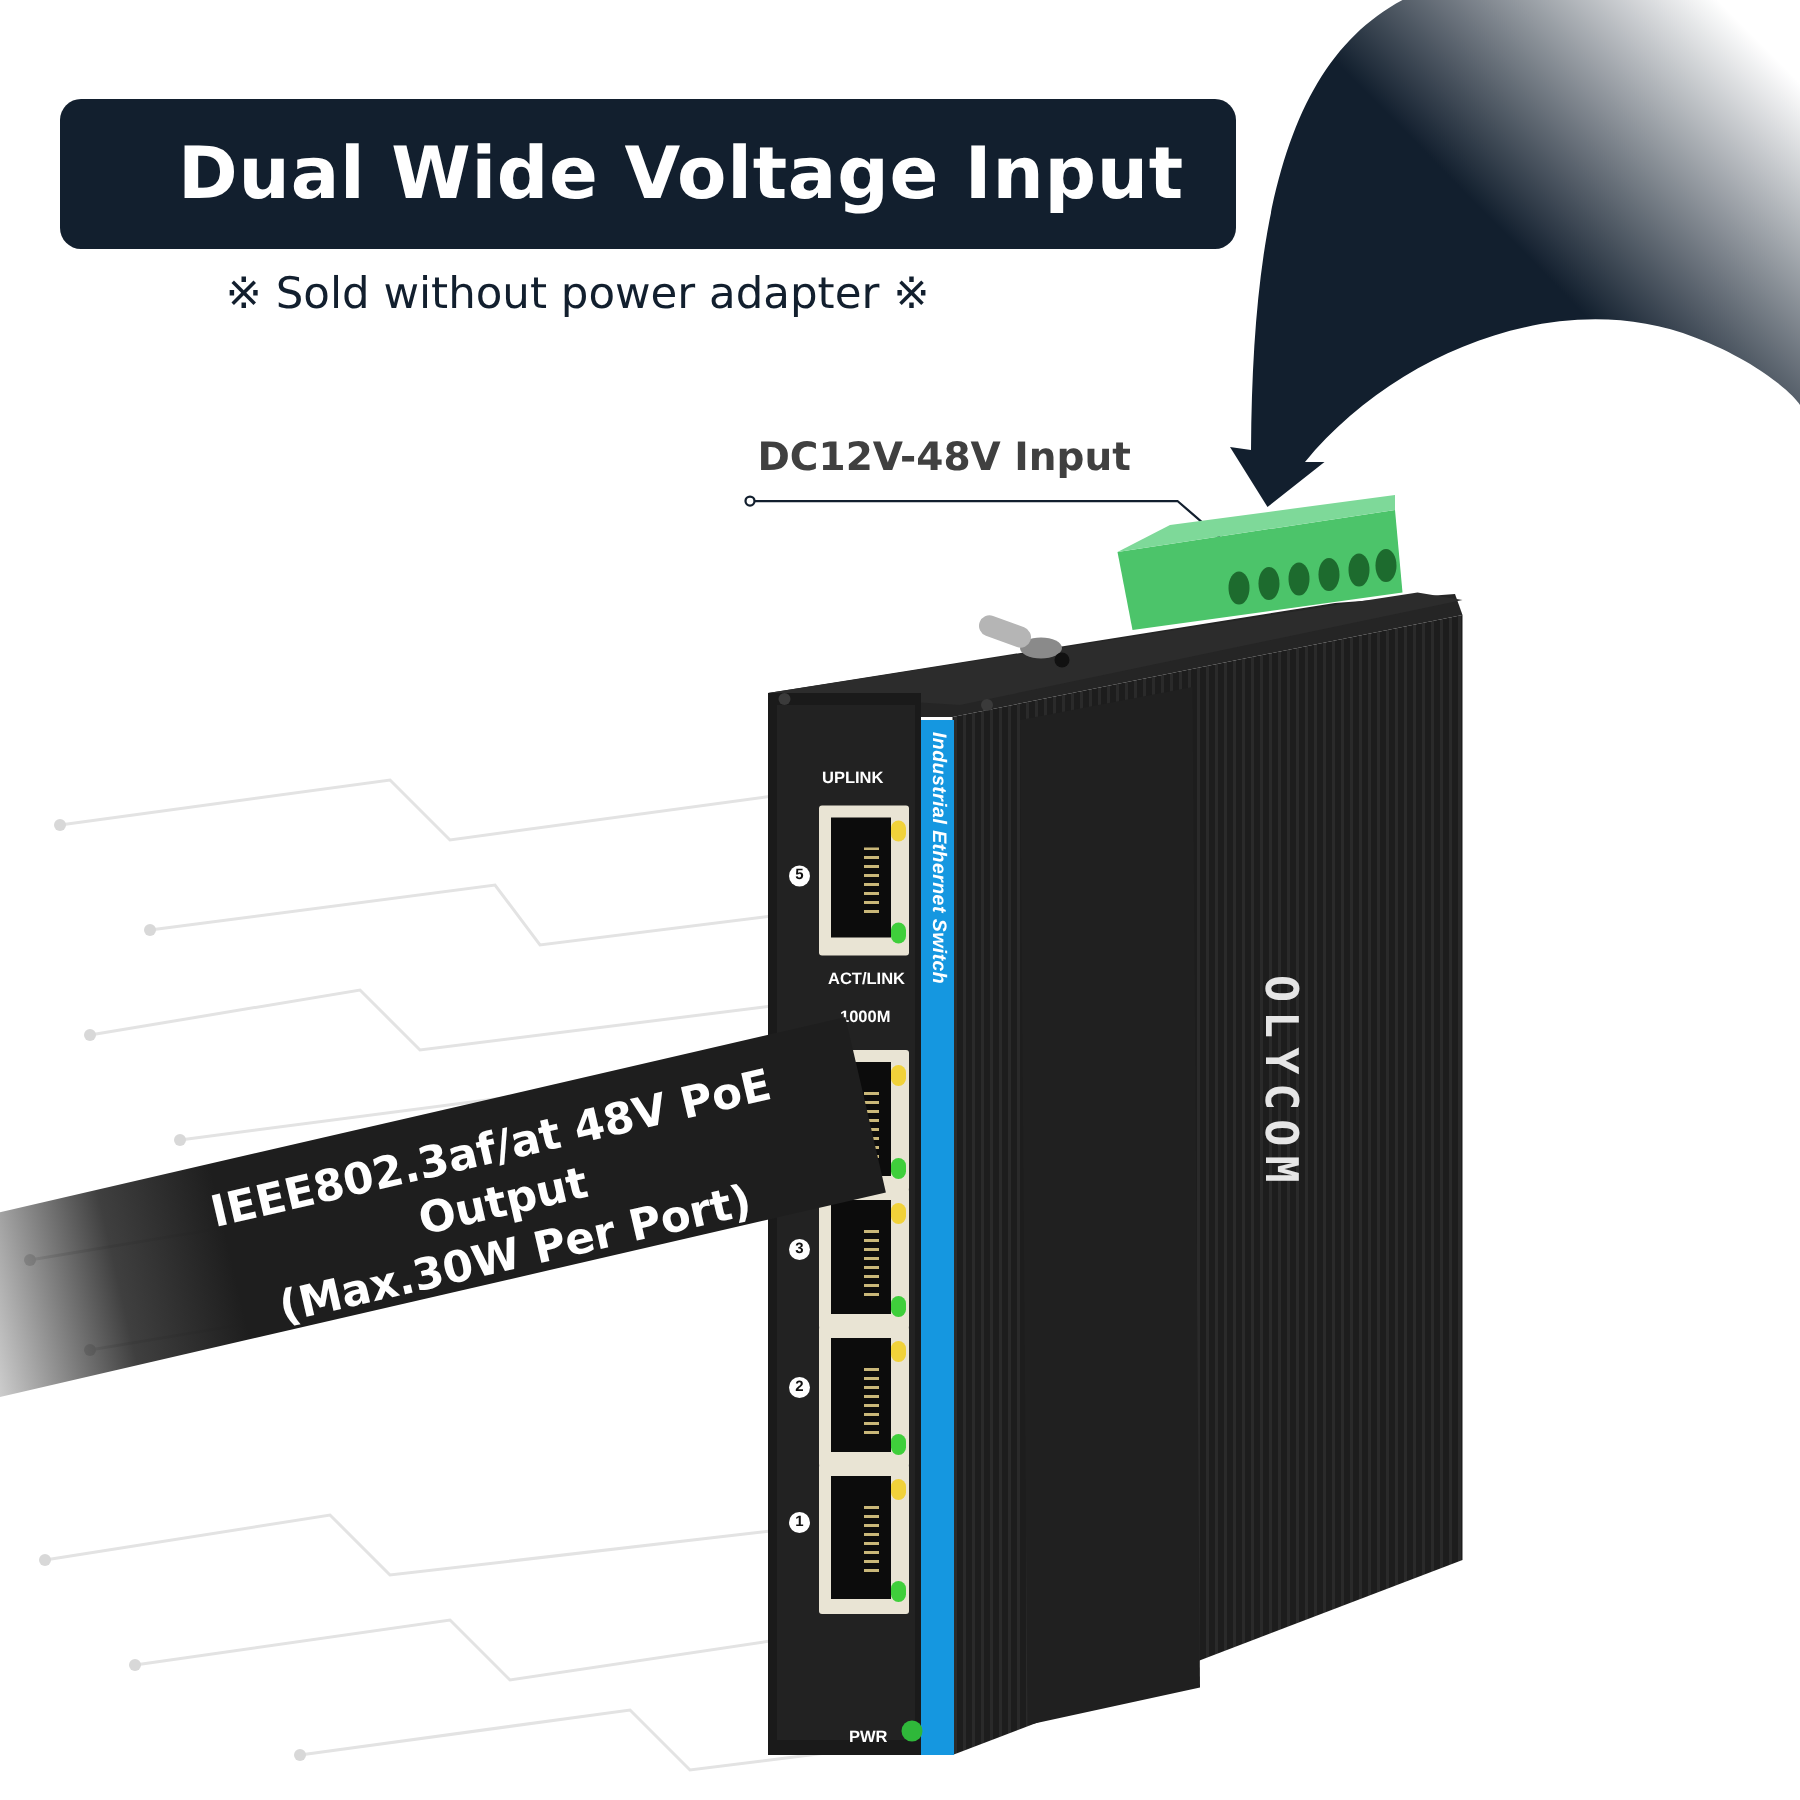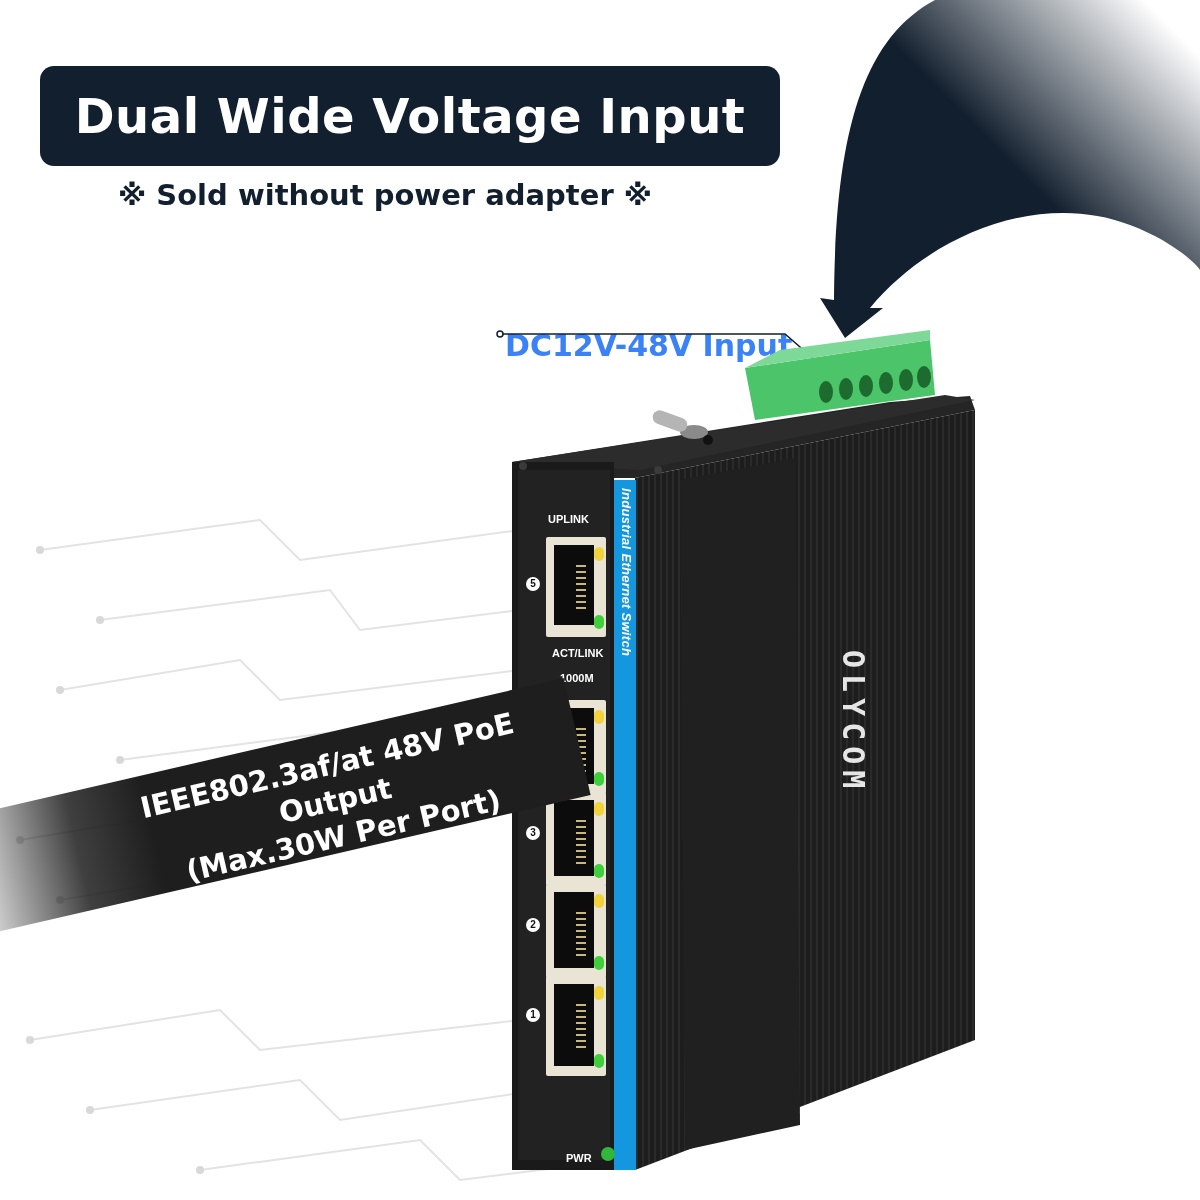--- a/index.html
+++ b/index.html
@@ -5,7 +5,7 @@
   html,body{margin:0;padding:0;}
   body{width:1200px;height:1200px;position:relative;overflow:hidden;background:#ffffff;font-family:"Liberation Sans",sans-serif;}
   .bg-circuits{position:absolute;left:0;top:480px;width:760px;height:720px;}
-  .title-box{position:absolute;left:40px;top:66px;width:740px;height:100px;background:#121f2e;border-radius:14px;display:flex;align-items:center;justify-content:center;}
+  .title-box{position:absolute;left:40px;top:66px;width:740px;height:100px;background:#121f2e;border-radius:14px;display:flex;align-items:center;justify-content:center;padding-left:44px;}
   .title-text{color:#ffffff;font-family:"DejaVu Sans",sans-serif;font-weight:bold;font-size:48px;letter-spacing:0.5px;}
   .subtitle{position:absolute;left:40px;top:178px;width:690px;text-align:center;color:#121f2e;font-family:"DejaVu Sans",sans-serif;font-weight:bold;font-size:29px;}
   .arrow{position:absolute;left:0;top:0;width:1200px;height:360px;}

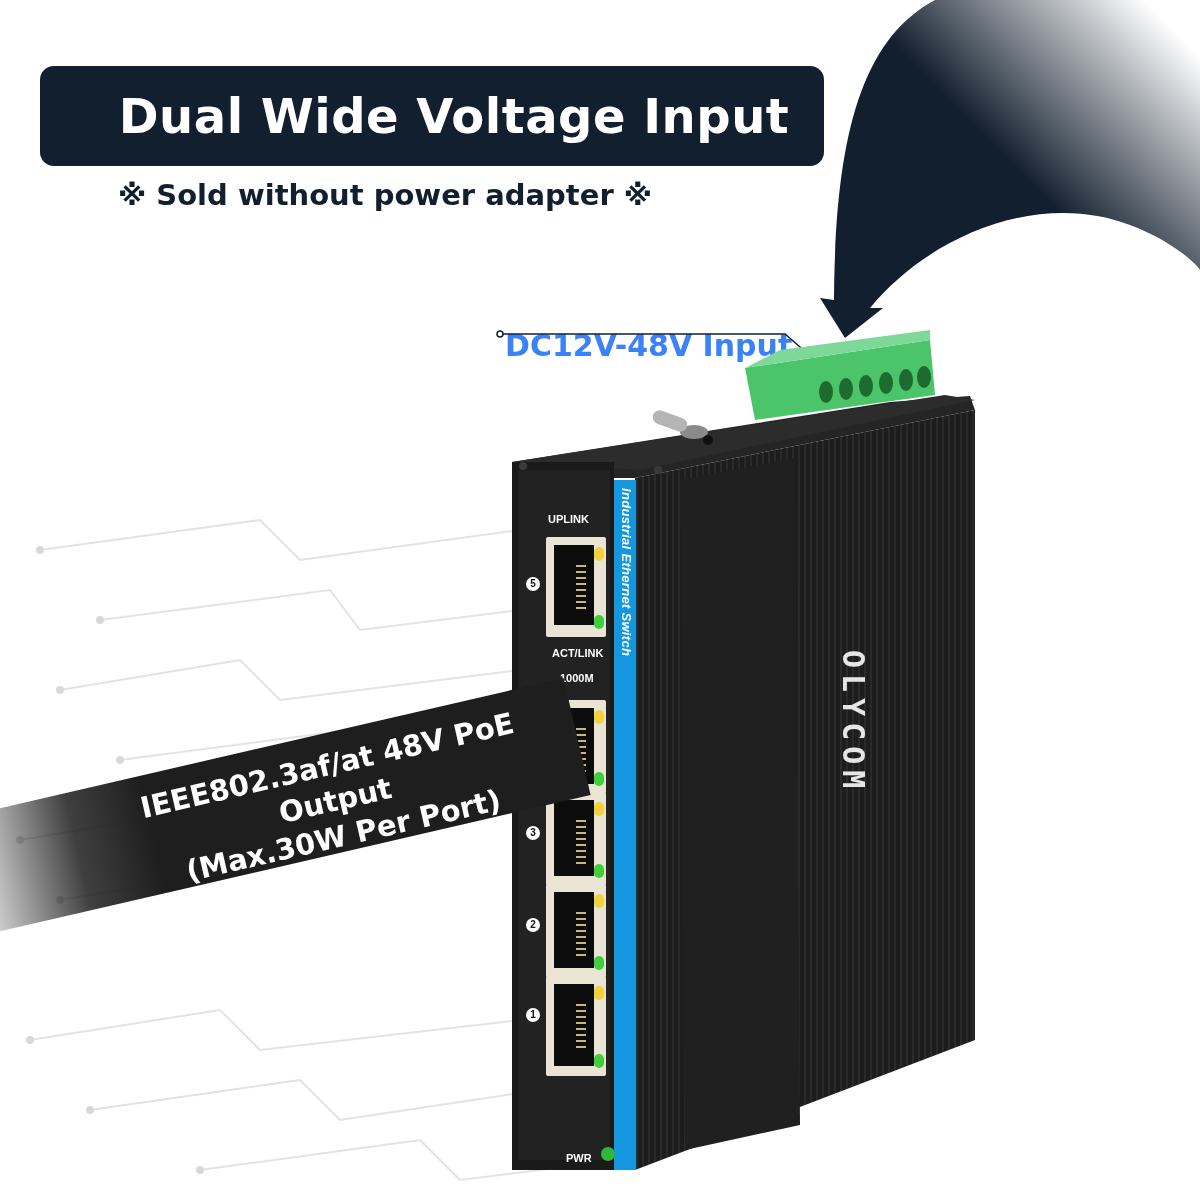--- a/index.html
+++ b/index.html
@@ -7,7 +7,7 @@
   .bg-circuits{position:absolute;left:0;top:480px;width:760px;height:720px;}
   .title-box{position:absolute;left:40px;top:66px;width:740px;height:100px;background:#121f2e;border-radius:14px;display:flex;align-items:center;justify-content:center;padding-left:44px;}
   .title-text{color:#ffffff;font-family:"DejaVu Sans",sans-serif;font-weight:bold;font-size:48px;letter-spacing:0.5px;}
-  .subtitle{position:absolute;left:40px;top:178px;width:690px;text-align:center;color:#121f2e;font-family:"DejaVu Sans",sans-serif;font-weight:bold;font-size:29px;}
+  .subtitle{position:absolute;left:40px;top:178px;width:690px;text-align:center;color:#121f2e;font-family:"DejaVu Sans",sans-serif;font-weight:normal;font-size:29px;}
   .arrow{position:absolute;left:0;top:0;width:1200px;height:360px;}
   .dc-label{position:absolute;left:505px;top:290px;color:#3b82f6;font-family:"DejaVu Sans",sans-serif;font-weight:bold;font-size:30px;margin-top:38px;}
   .leader{position:absolute;left:0;top:0;width:1200px;height:420px;}

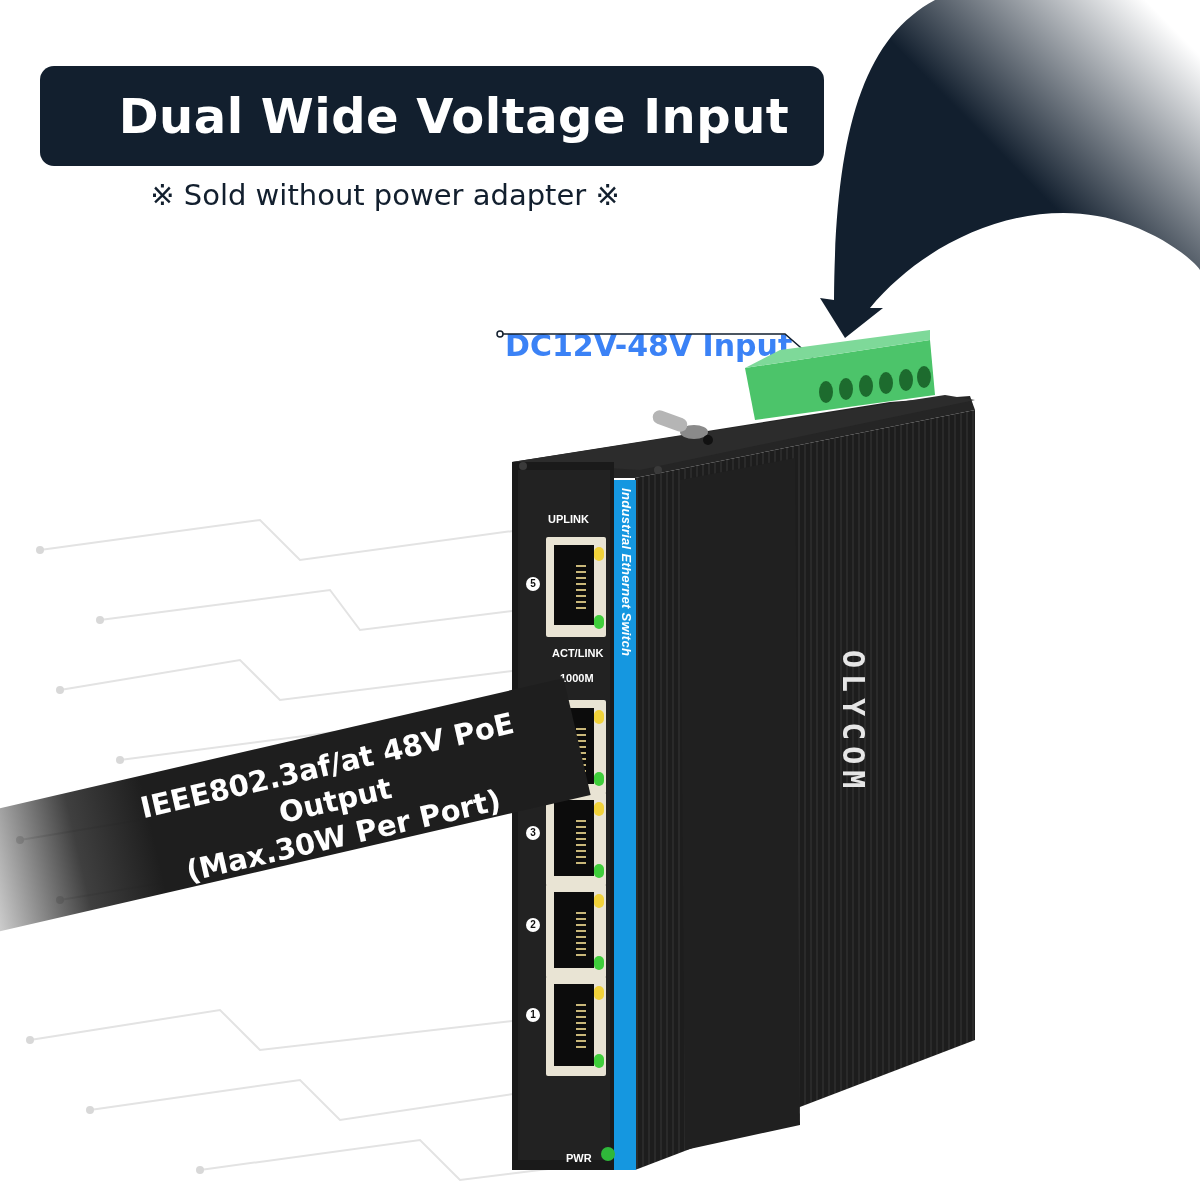--- a/index.html
+++ b/index.html
@@ -9,7 +9,7 @@
   .title-text{color:#ffffff;font-family:"DejaVu Sans",sans-serif;font-weight:bold;font-size:48px;letter-spacing:0.5px;}
   .subtitle{position:absolute;left:40px;top:178px;width:690px;text-align:center;color:#121f2e;font-family:"DejaVu Sans",sans-serif;font-weight:normal;font-size:29px;}
   .arrow{position:absolute;left:0;top:0;width:1200px;height:360px;}
-  .dc-label{position:absolute;left:505px;top:290px;color:#3b82f6;font-family:"DejaVu Sans",sans-serif;font-weight:bold;font-size:30px;margin-top:38px;}
+  .dc-label{position:absolute;left:505px;top:290px;color:#404040;font-family:"DejaVu Sans",sans-serif;font-weight:bold;font-size:26px;}
   .leader{position:absolute;left:0;top:0;width:1200px;height:420px;}
   .device{position:absolute;left:0;top:0;width:1200px;height:1200px;}
   .poe-band{position:absolute;left:-60px;top:822px;width:640px;height:120px;transform:rotate(-13deg);transform-origin:0 0;}

